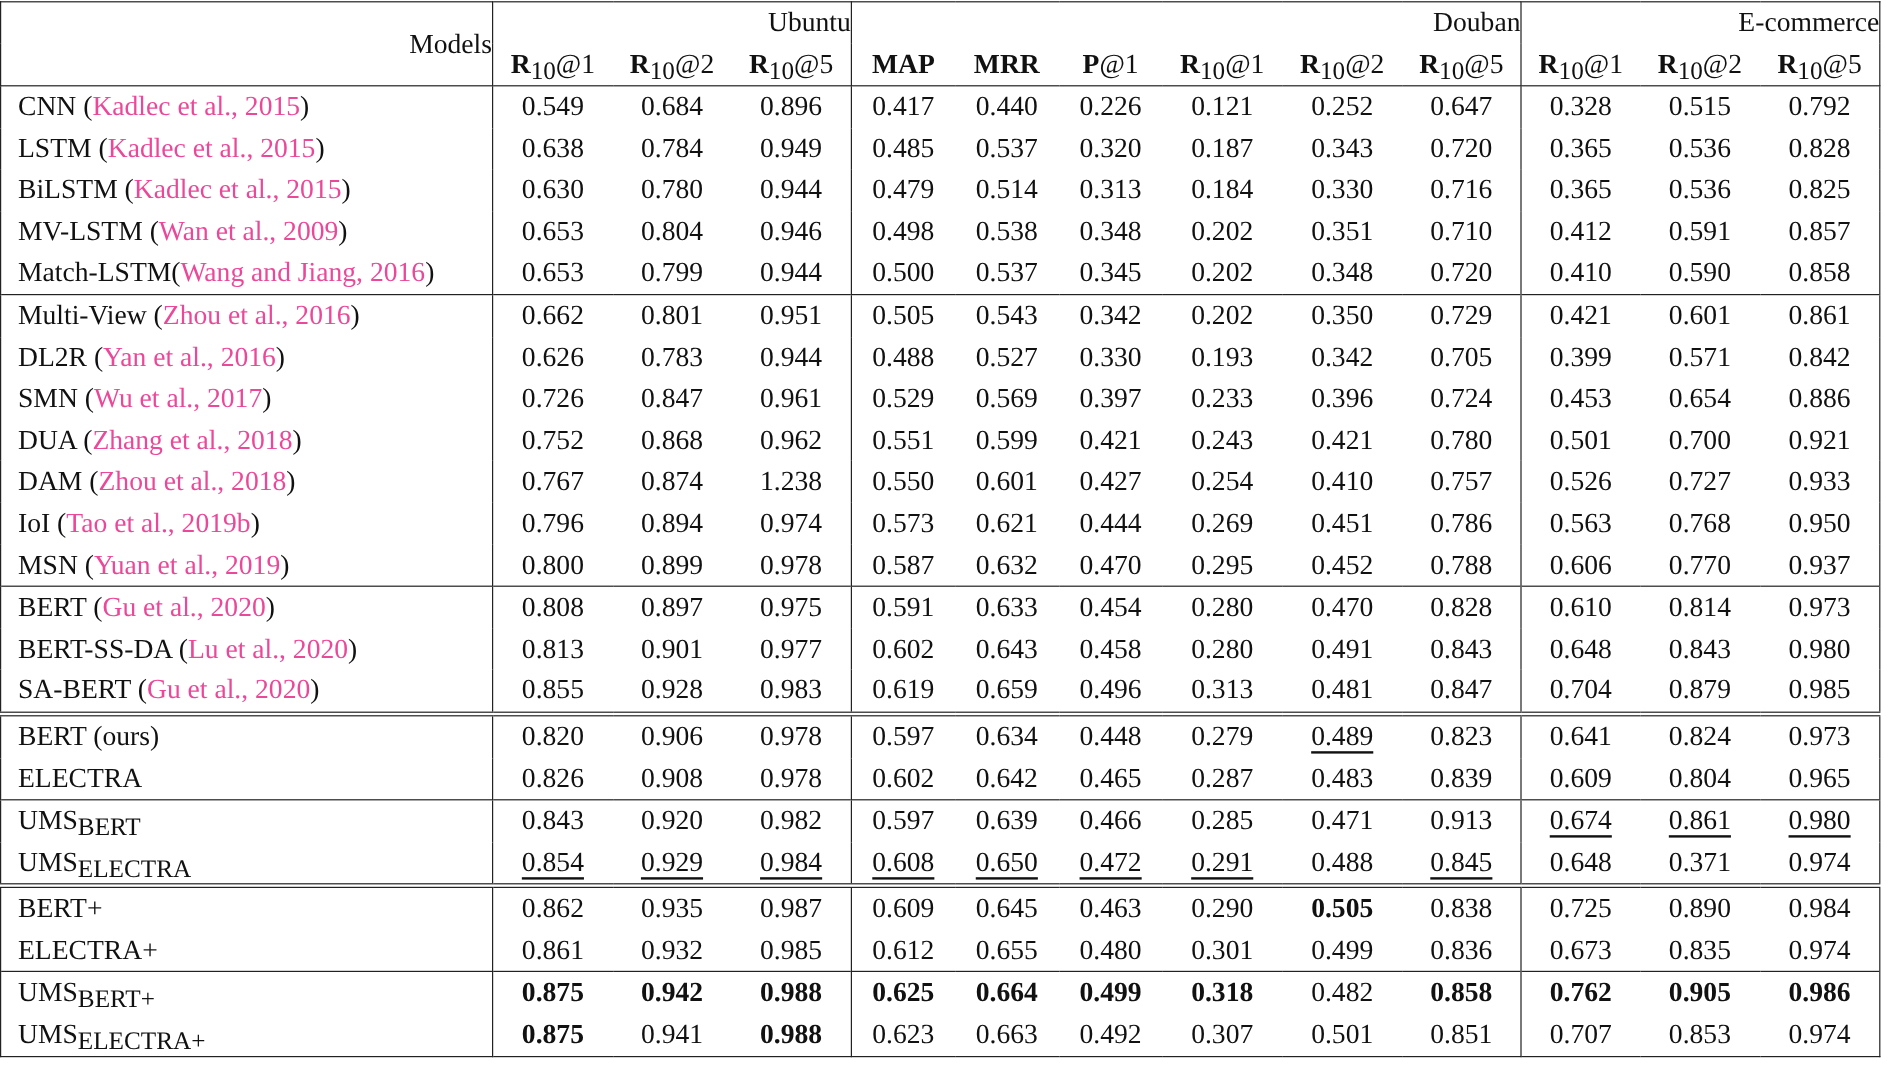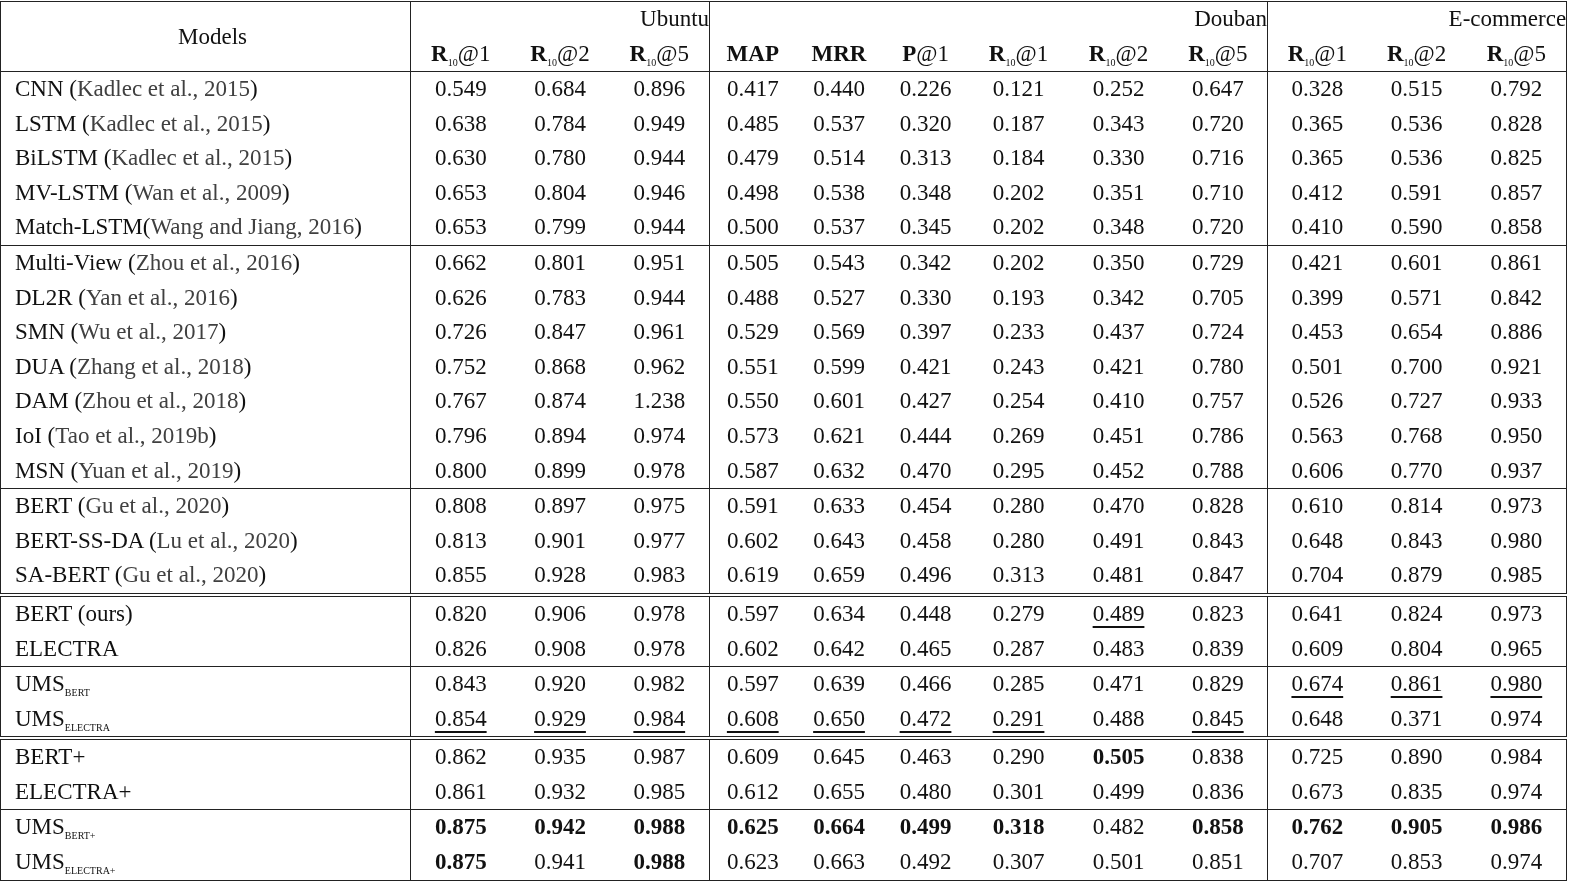--- a/index.html
+++ b/index.html
@@ -27,7 +27,7 @@
   .top-rule td { border-top: 1.5px solid #222; }
   .dbl-rule td { border-top: 4.5px double #222; margin-top: 36px; }
   tbody tr:last-child td { border-bottom: 1.5px solid #222; }
-  .models-head { text-align: center; padding-left: 14px; vertical-align: middle; border-left: 1.5px solid #222; border-right: 1.5px solid #222; border-bottom: 1.5px solid #222; }
+  .models-head { text-align: right; padding-left: 14px; vertical-align: middle; border-left: 1.5px solid #222; border-right: 1.5px solid #222; border-bottom: 1.5px solid #222; }
   .ds-head { text-align: right; }
 </style>
 </head>

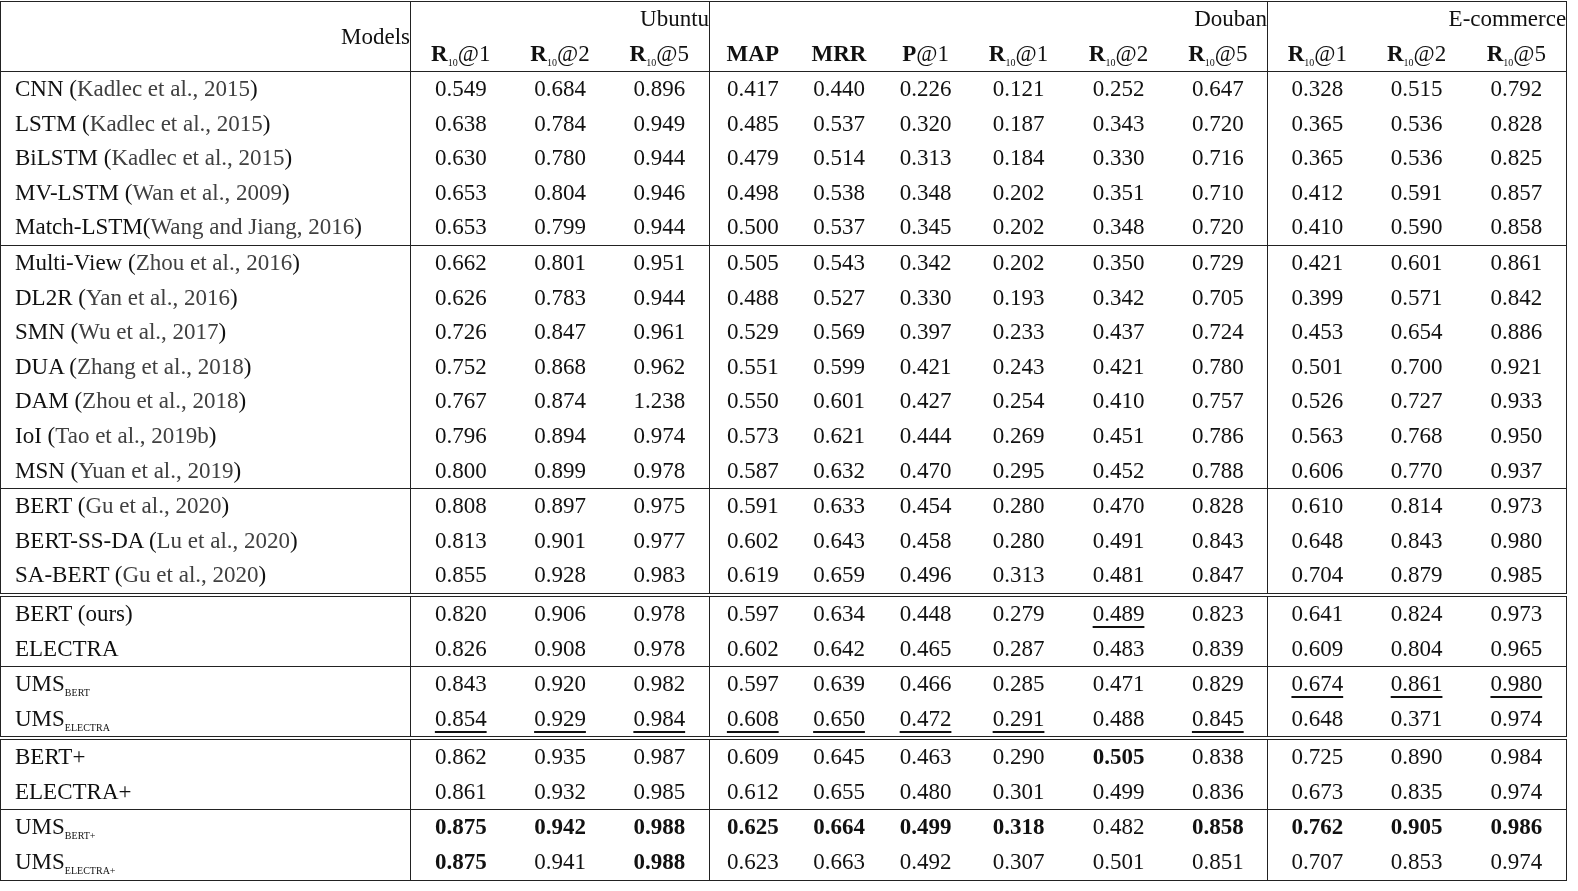--- a/index.html
+++ b/index.html
@@ -20,7 +20,7 @@
   .cite { color: #404040; }
   .b { font-weight: bold; }
   .u { text-decoration: underline; text-underline-offset: 5px; text-decoration-thickness: 1.5px; }
-  sub { font-size: 10px; vertical-align: -5px; line-height: 0; }
+  sub { font-size: 21px; vertical-align: -5px; line-height: 0; }
   .metric-bold { font-weight: bold; }
   thead tr.h1 th { border-top: 1.5px solid #222; height: 34px; line-height: 34px; }
   thead tr.h2 th { height: 35px; line-height: 35px; border-bottom: 1.5px solid #222; }

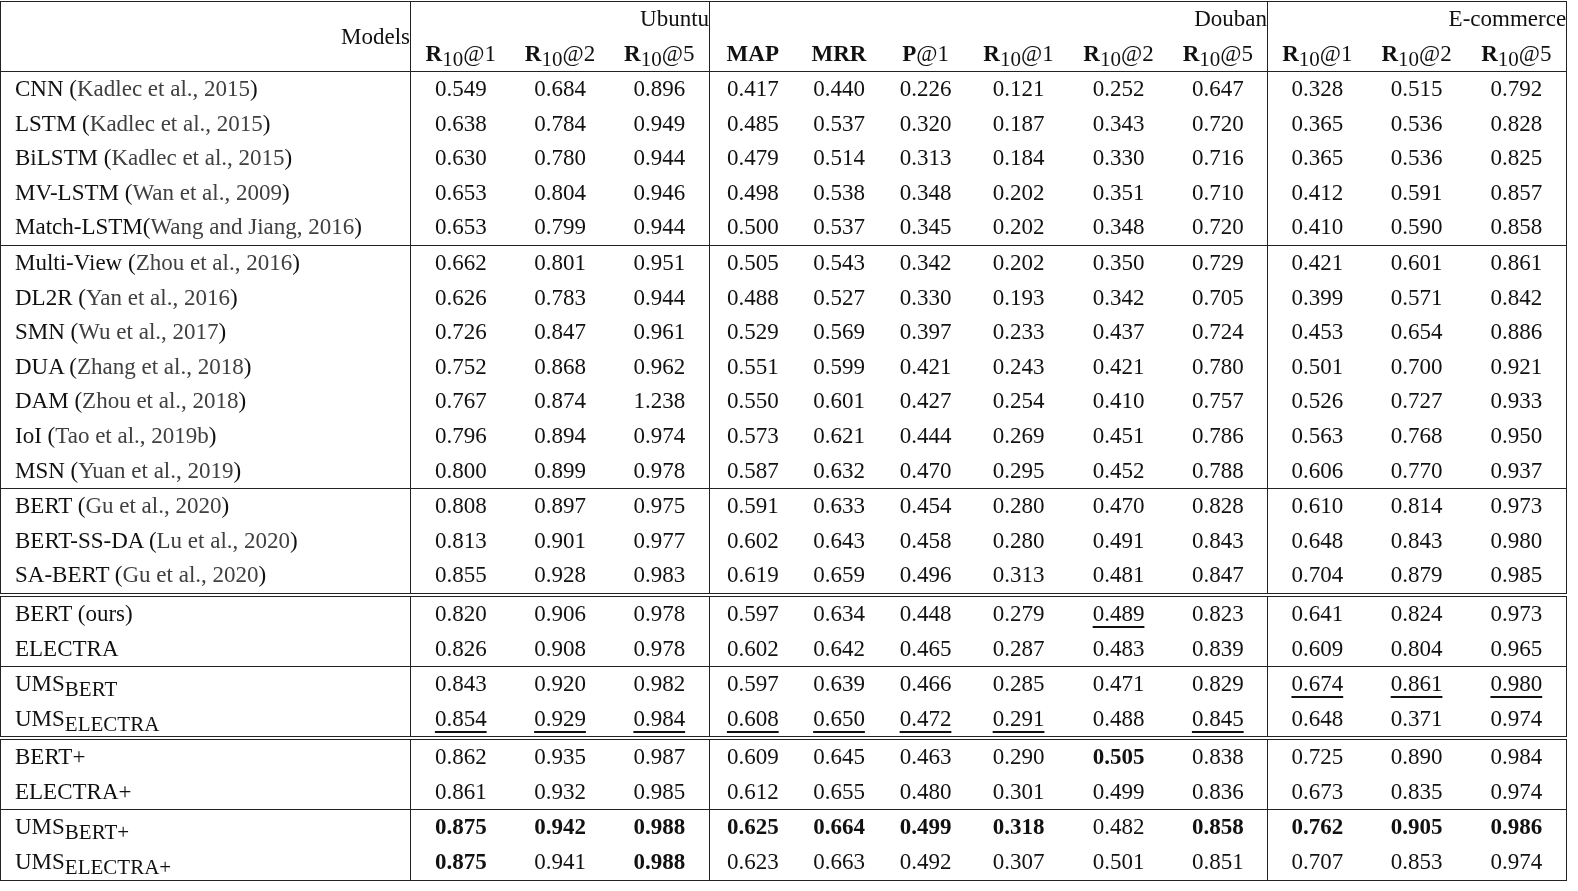--- a/index.html
+++ b/index.html
@@ -17,7 +17,7 @@
   .model { text-align: left; padding-left: 14px; border-left: 1.5px solid #222; border-right: 1.5px solid #222; }
   .num { text-align: center; }
   .grp-end { border-right: 1.5px solid #222; }
-  .cite { color: #404040; }
+  .cite { color: #ec4899; }
   .b { font-weight: bold; }
   .u { text-decoration: underline; text-underline-offset: 5px; text-decoration-thickness: 1.5px; }
   sub { font-size: 21px; vertical-align: -5px; line-height: 0; }

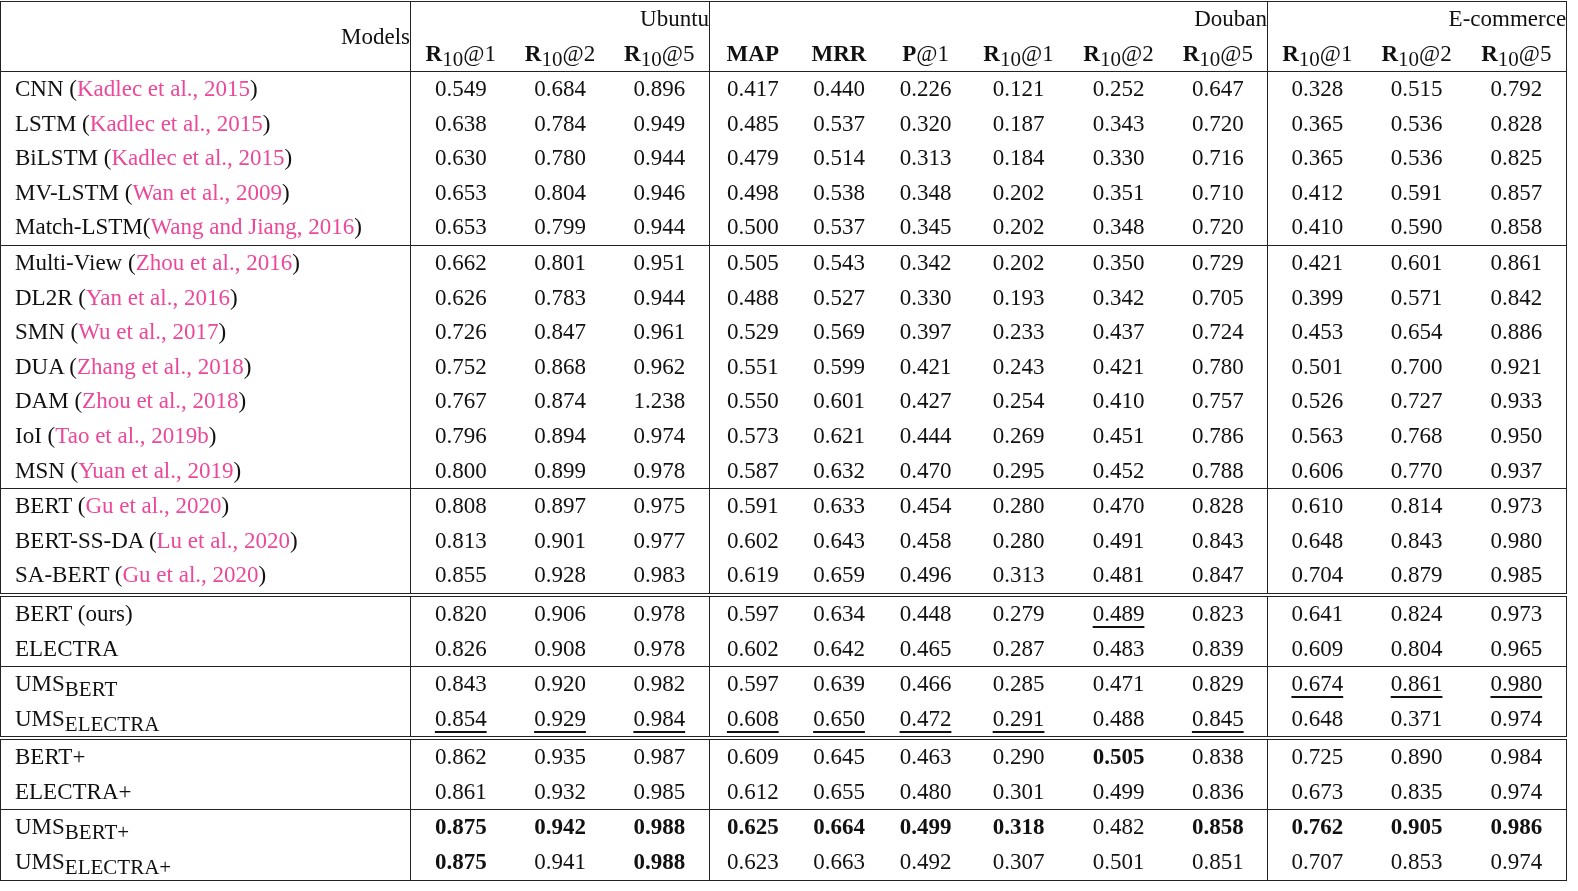--- a/index.html
+++ b/index.html
@@ -187,7 +187,7 @@
           <td class="num"><span>0.569</span></td>
           <td class="num"><span>0.397</span></td>
           <td class="num"><span>0.233</span></td>
-          <td class="num"><span>0.437</span></td>
+          <td class="num"><span>0.396</span></td>
           <td class="num grp-end"><span>0.724</span></td>
           <td class="num"><span>0.453</span></td>
           <td class="num"><span>0.654</span></td>

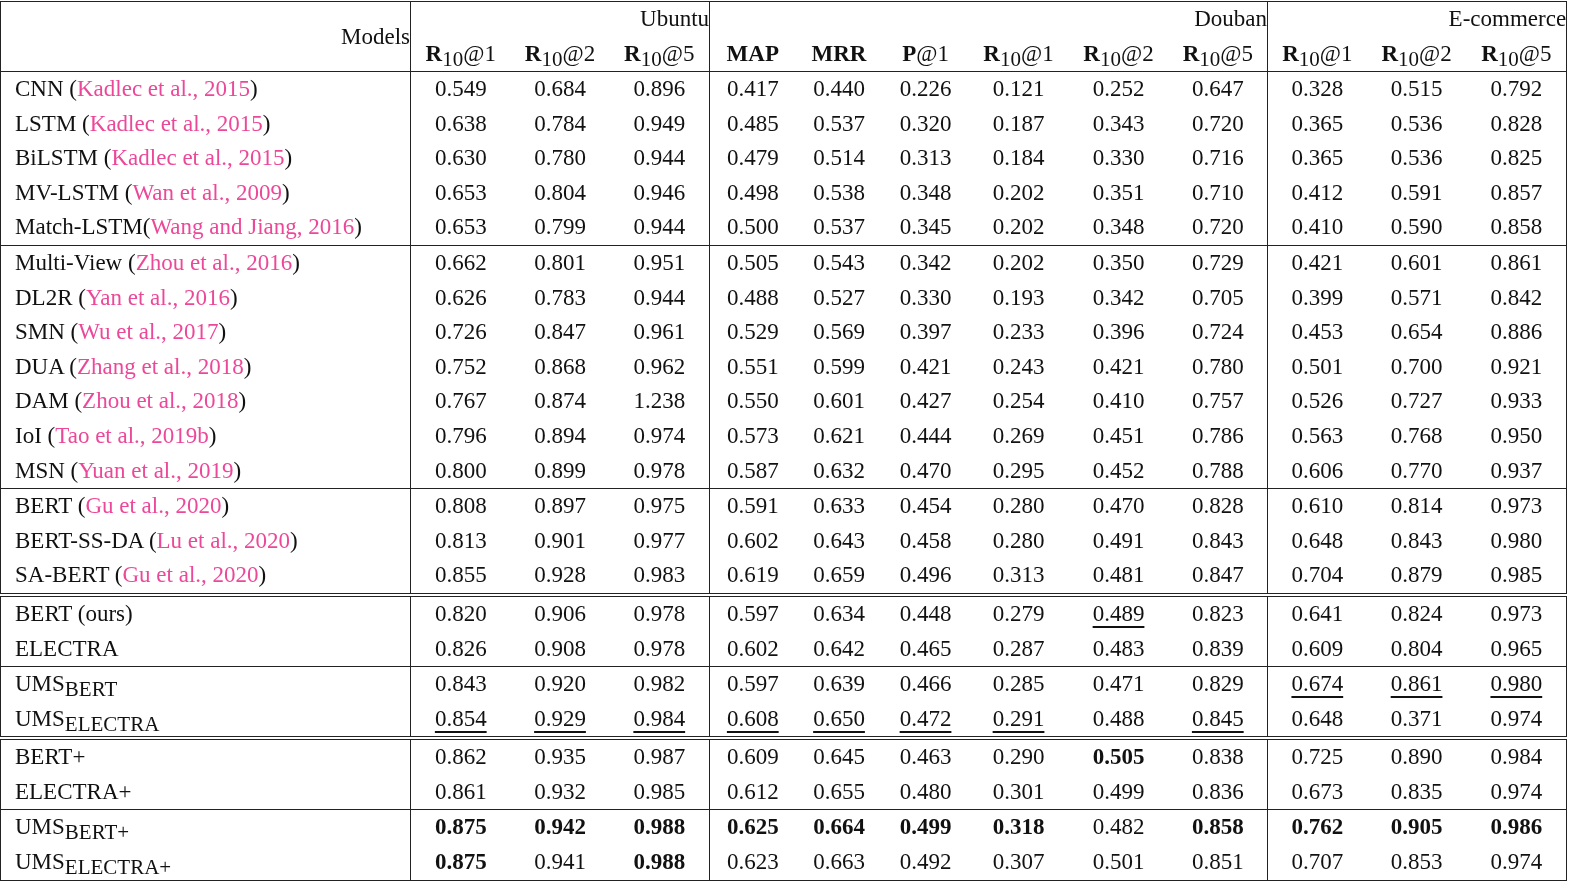--- a/index.html
+++ b/index.html
@@ -338,7 +338,7 @@
           <td class="num"><span>0.466</span></td>
           <td class="num"><span>0.285</span></td>
           <td class="num"><span>0.471</span></td>
-          <td class="num grp-end"><span>0.829</span></td>
+          <td class="num grp-end"><span>0.913</span></td>
           <td class="num"><span class="u">0.674</span></td>
           <td class="num"><span class="u">0.861</span></td>
           <td class="num grp-end"><span class="u">0.980</span></td>

